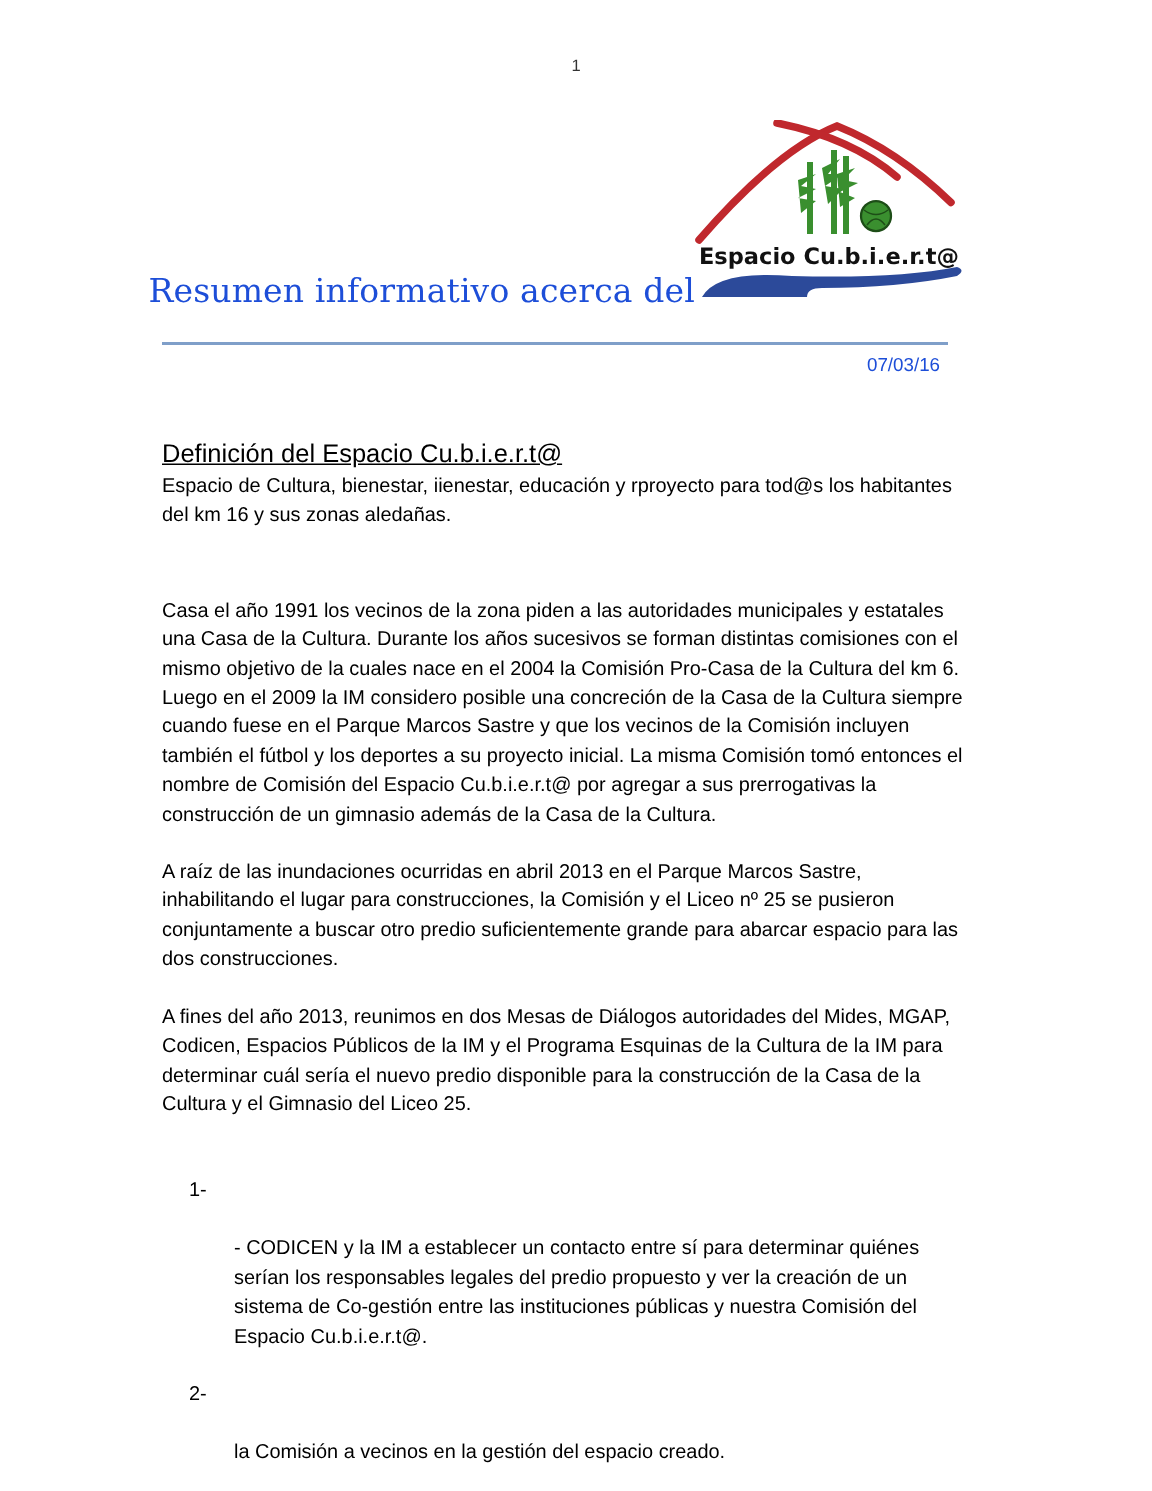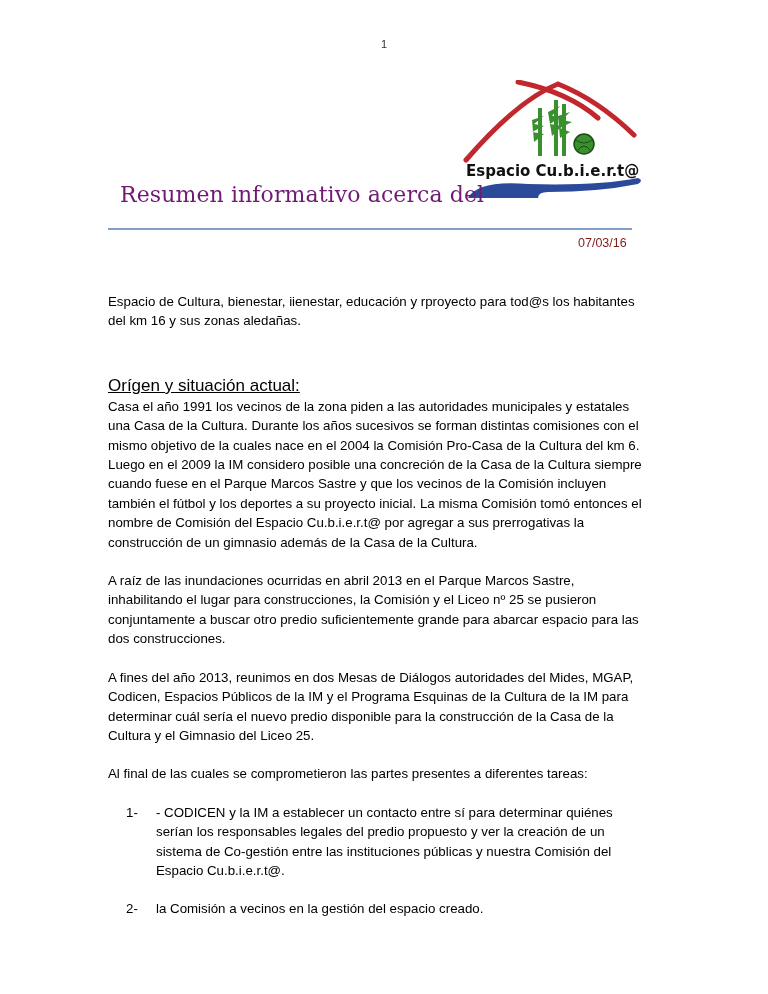--- a/index.html
+++ b/index.html
@@ -16,9 +16,9 @@
       position: absolute; left: 458px; top: 80px; width: 186px; height: 120px;
     }
     .doc-title {
-      position: absolute; left: 120px; top: 182px;
+      position: absolute; left: 99px; top: 182px;
       font-family: "DejaVu Serif", "Liberation Serif", serif;
-      font-size: 22px; color: #701a75; letter-spacing: 0.1px;
+      font-size: 22px; color: #1d4ed8; letter-spacing: 0.1px;
     }
     .title-rule {
       position: absolute; left: 108px; top: 228px; width: 524px; height: 2px;

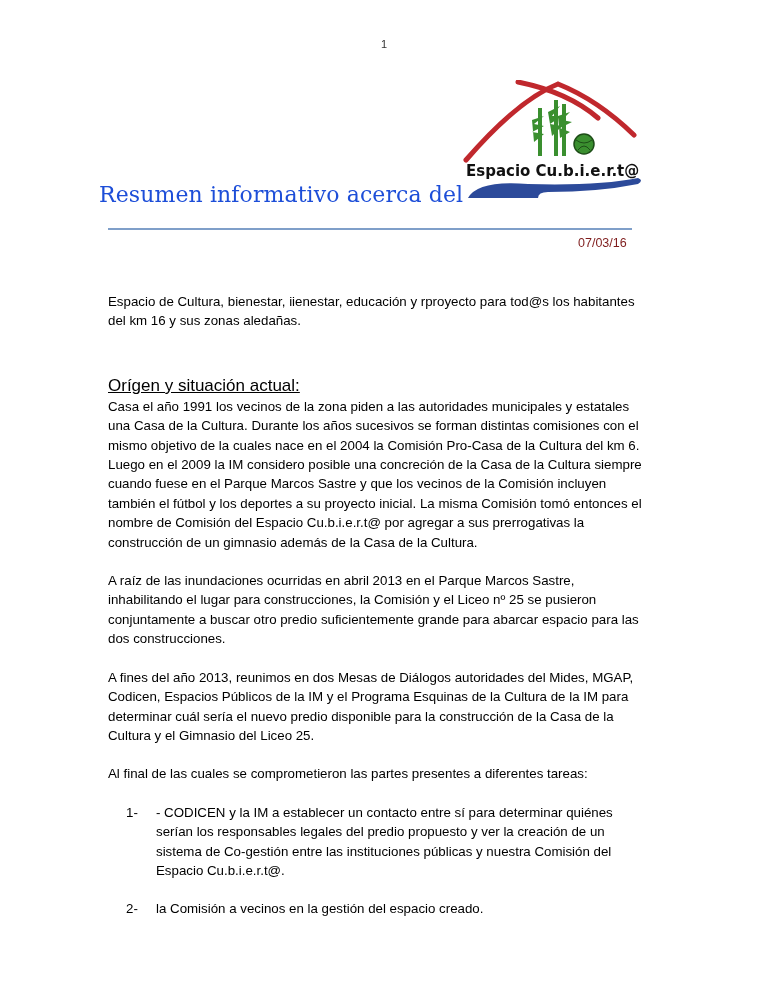--- a/index.html
+++ b/index.html
@@ -25,7 +25,7 @@
       background: #7f9fc9;
     }
     .doc-date {
-      position: absolute; left: 578px; top: 236px; font-size: 12.5px; color: #7f1d1d;
+      position: absolute; left: 578px; top: 236px; font-size: 12.5px; color: #1d4ed8;
     }
     .content {
       position: absolute; left: 108px; top: 292px; width: 540px;

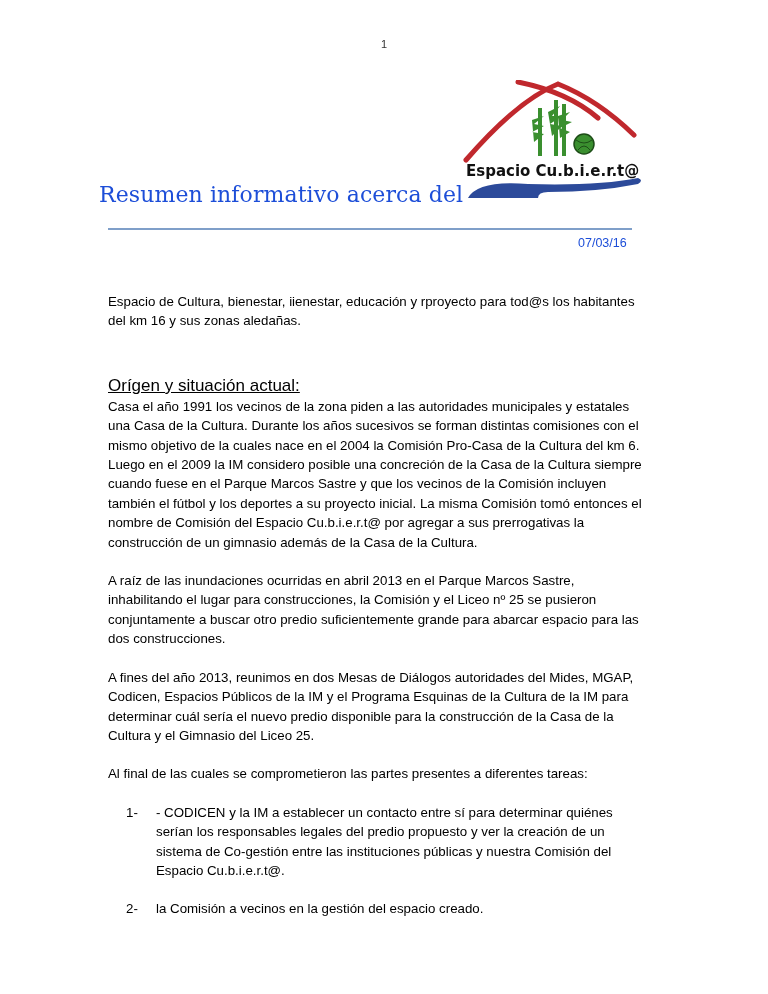--- a/index.html
+++ b/index.html
@@ -76,6 +76,7 @@
 <div class="doc-date">07/03/16</div>
 
 <div class="content">
+  <h2 class="section-heading">Definición del Espacio Cu.b.i.e.r.t@</h2>
   <p id="definition"><span>Espacio de </span><b>Cu</b><span>ltura, </span><b>b</b><span>ienestar, </span><b>i</b><span>ienestar, </span><b>e</b><span>ducación y </span><b>r</b><span>proyecto para </span><b>t</b><span>od</span><b>@</b><span>s los habitantes del km 16 y sus zonas aledañas.</span></p>
 
   <div class="gap-heading2"></div>

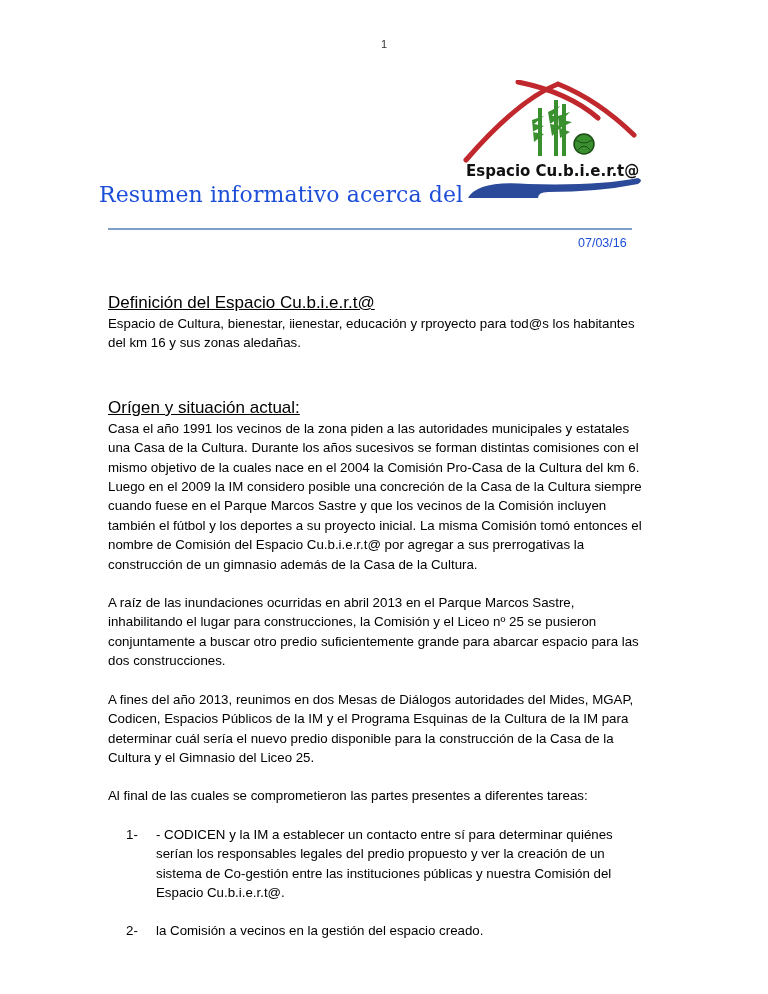--- a/index.html
+++ b/index.html
@@ -80,7 +80,6 @@
   <p id="definition"><span>Espacio de </span><b>Cu</b><span>ltura, </span><b>b</b><span>ienestar, </span><b>i</b><span>ienestar, </span><b>e</b><span>ducación y </span><b>r</b><span>proyecto para </span><b>t</b><span>od</span><b>@</b><span>s los habitantes del km 16 y sus zonas aledañas.</span></p>
 
   <div class="gap-heading2"></div>
-  <h2 class="section-heading">Orígen y situación actual:</h2>
   <p>
     <span>Casa el año </span><b>1991</b><span> los vecinos de la zona piden a las autoridades municipales y estatales una Casa de la Cultura. Durante los años sucesivos se forman distintas comisiones con el mismo objetivo  de la cuales nace en el </span><b>2004</b><span> la Comisión Pro-Casa de la Cultura del km 6.</span>
   </p>

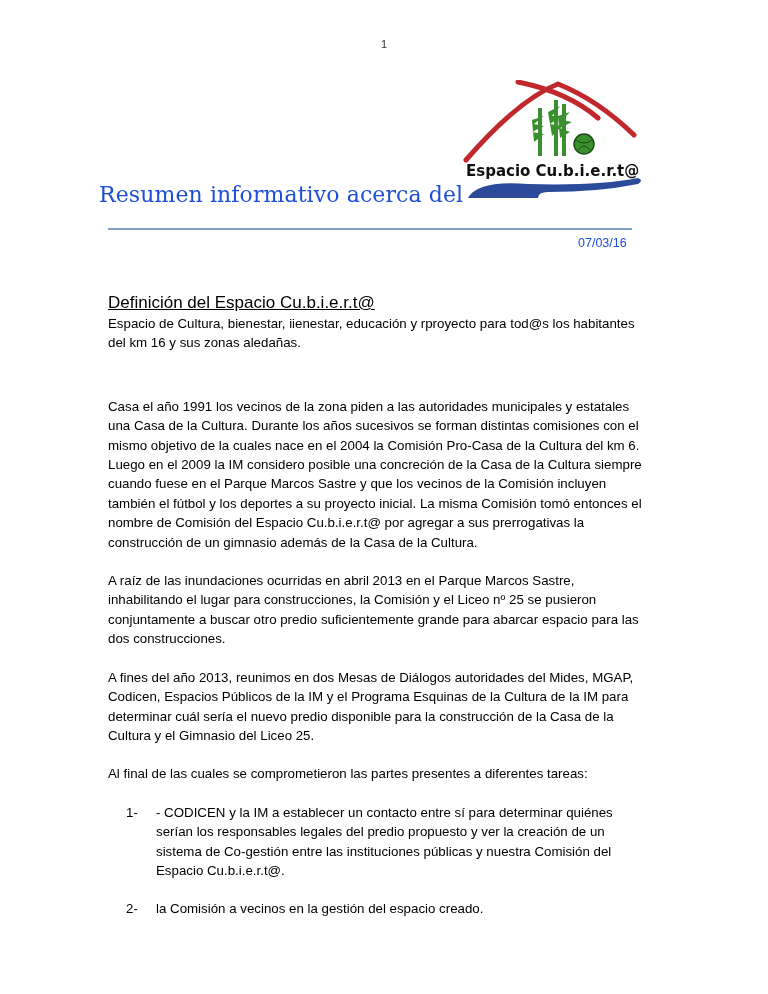--- a/index.html
+++ b/index.html
@@ -91,7 +91,6 @@
   <div class="gap-para"></div>
   <p>A fines del año 2013,  reunimos en dos Mesas de Diálogos autoridades del Mides, MGAP, Codicen,  Espacios Públicos de la IM y el Programa Esquinas de la Cultura de la IM para determinar cuál sería el nuevo predio disponible para la construcción de la Casa de la Cultura y el Gimnasio del Liceo 25.</p>
   <div class="gap-para"></div>
-  <p>Al final de las cuales se comprometieron las partes presentes a diferentes tareas:</p>
   <div class="gap-para"></div>
   <ol class="tasks" style="padding-left:18px;">
     <li>

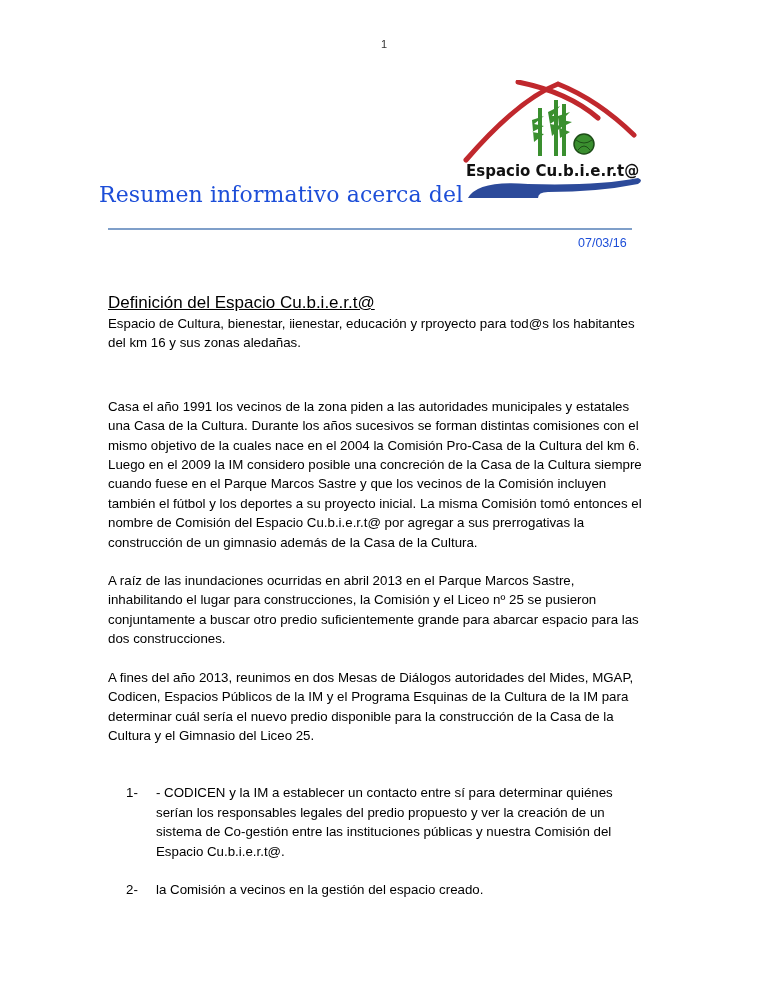--- a/index.html
+++ b/index.html
@@ -41,7 +41,7 @@
     ol.tasks { list-style: none; margin: 0; padding: 0; }
     ol.tasks li { display: flex; margin: 0 0 19px 0; }
     .num { width: 30px; flex: 0 0 30px; padding-left: 0; }
-    .task-text { flex: 1; }
+    .task-text { flex: 1; margin-top: 39px; }
     b { font-weight: normal; }
   </style>
 </head>

